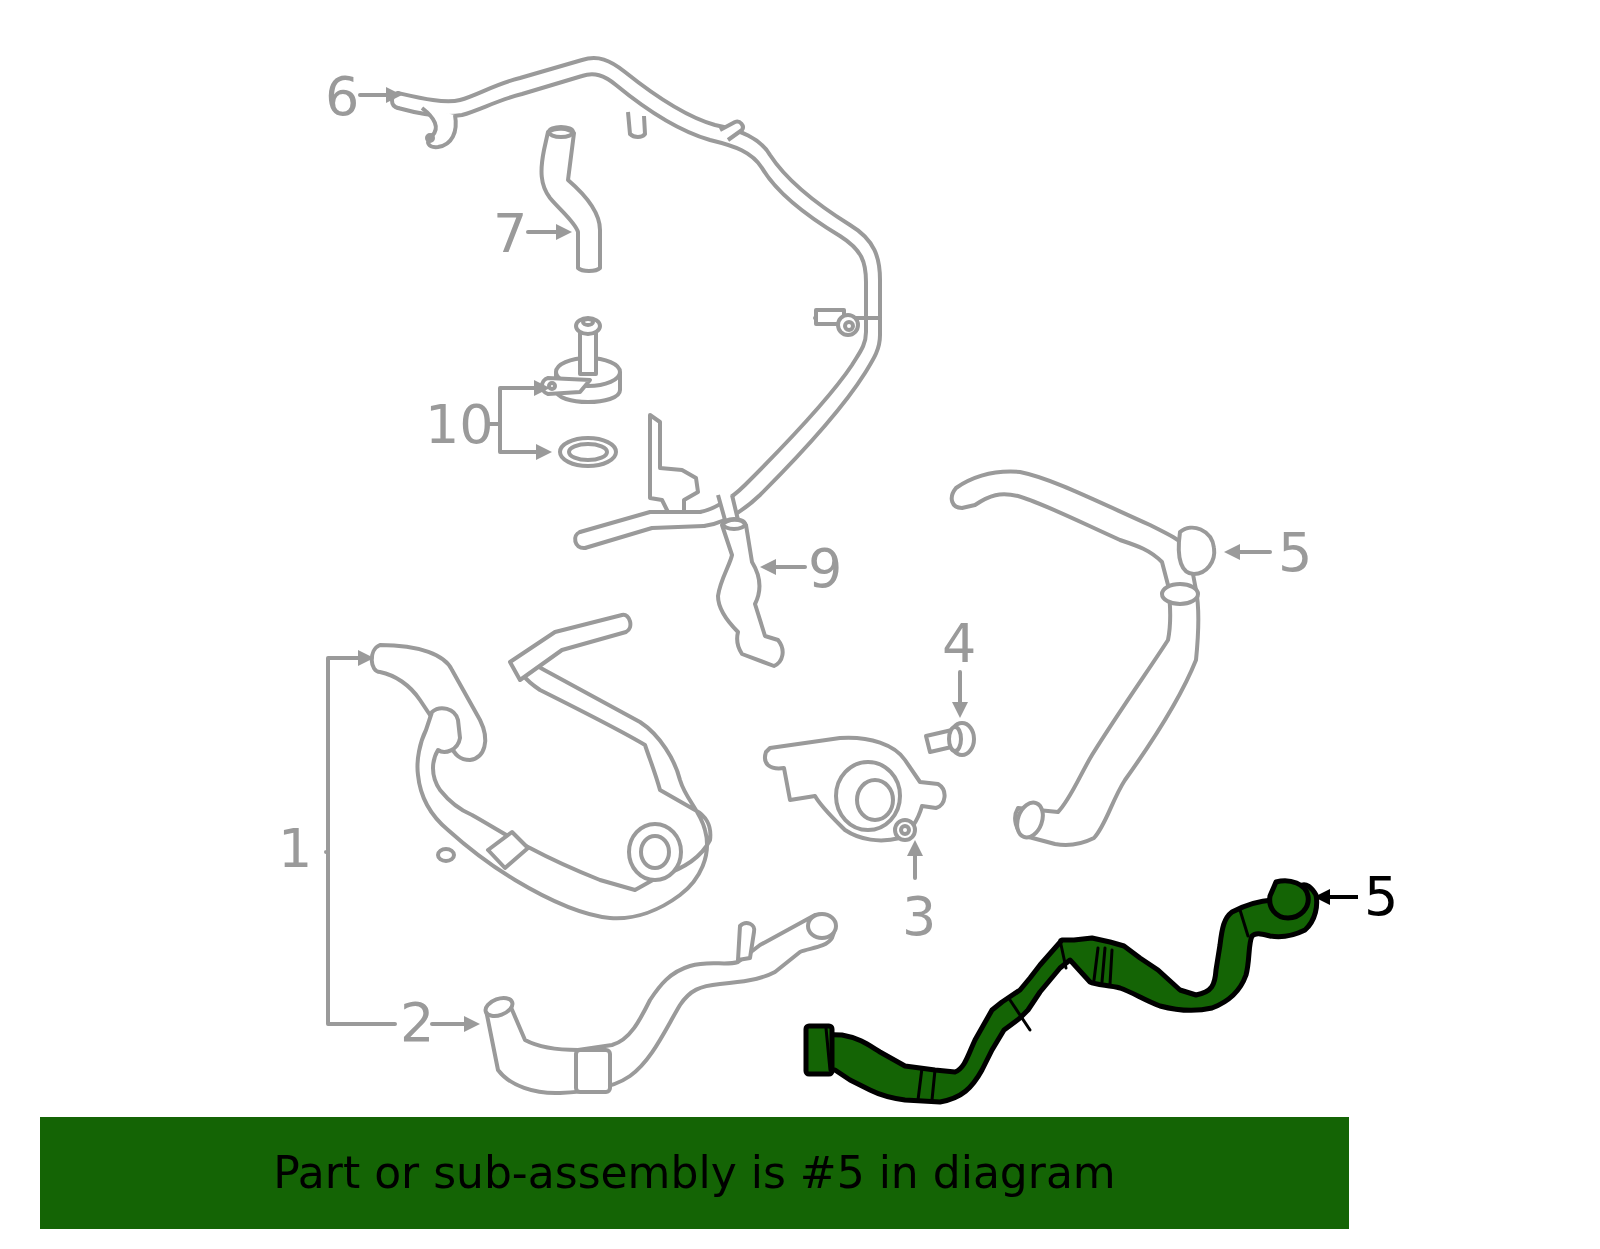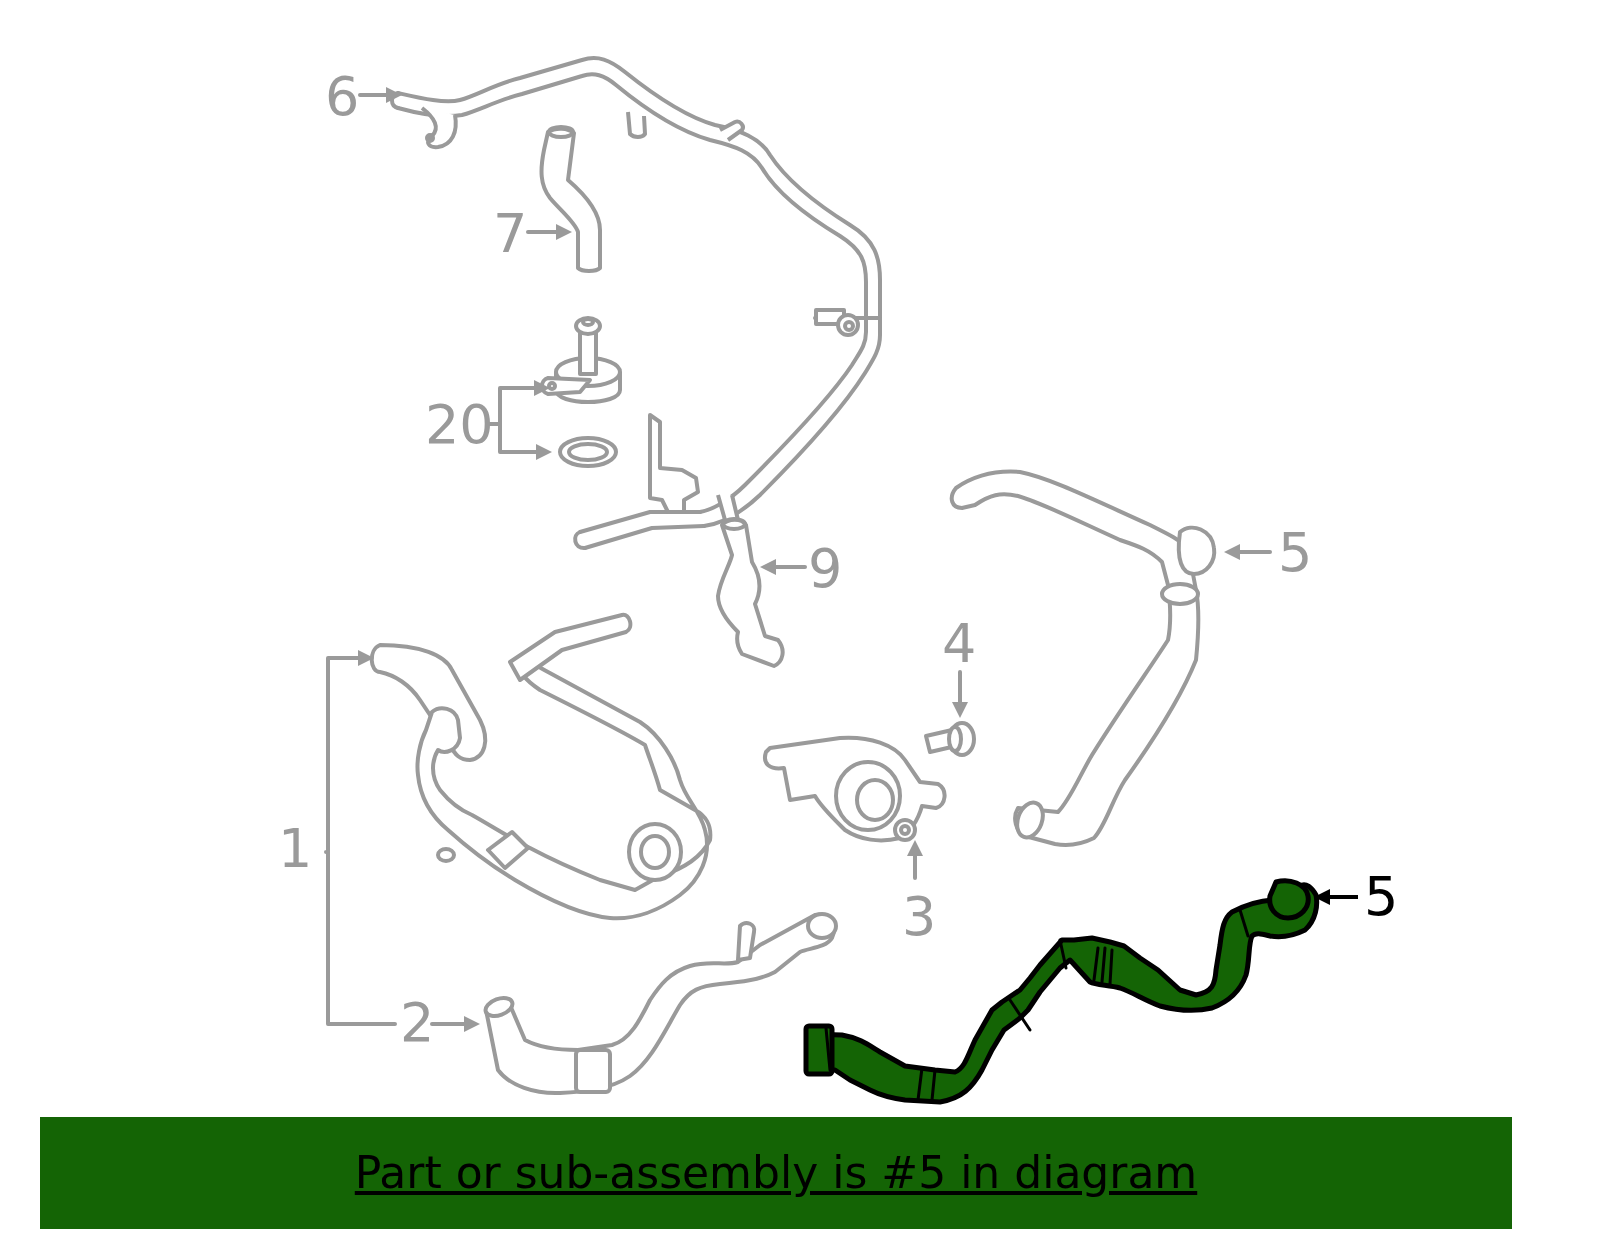--- a/index.html
+++ b/index.html
@@ -145,7 +145,7 @@
 
 <div class="callout" style="left:325px;top:70px;">6</div>
 <div class="callout" style="left:493px;top:207px;">7</div>
-<div class="callout" style="left:425px;top:398px;">20</div>
+<div class="callout" style="left:425px;top:398px;">10</div>
 <div class="callout" style="left:808px;top:542px;">9</div>
 <div class="callout" style="left:1278px;top:526px;">5</div>
 <div class="callout" style="left:942px;top:617px;">4</div>

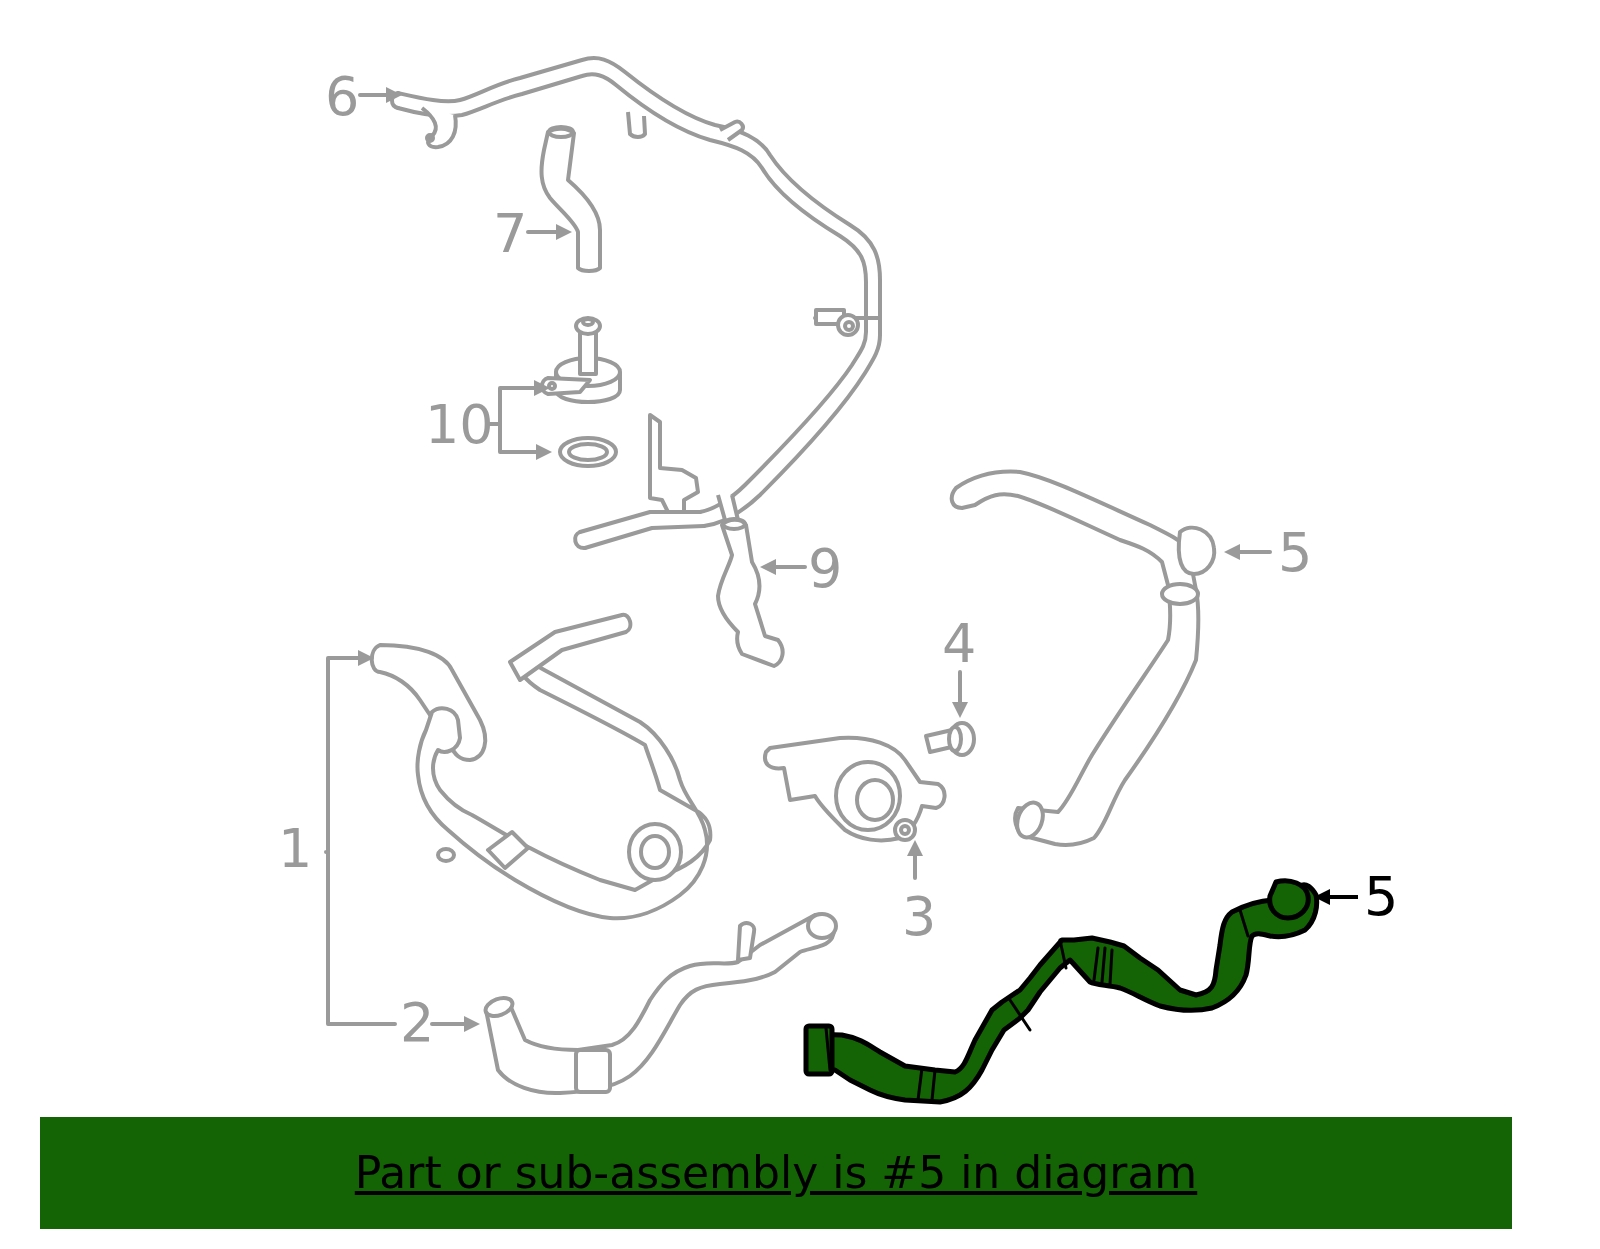--- a/index.html
+++ b/index.html
@@ -7,7 +7,7 @@
     #diagram { position: absolute; left: 0; top: 0; width: 1600px; height: 1249px; }
     .callout { position: absolute; font-family: "DejaVu Sans", sans-serif; font-size: 54px; line-height: 54px; color: #9a9a9a; }
     .callout.active { color: #000000; }
-    .banner { position: absolute; left: 40px; top: 1117px; width: 1472px; height: 112px; background: #146405; display: flex; flex-direction: column; align-items: center; justify-content: center; text-decoration: underline; }
+    .banner { position: absolute; left: 40px; top: 1117px; width: 1309px; height: 112px; background: #146405; display: flex; flex-direction: column; align-items: center; justify-content: center; }
     .banner span { font-family: "DejaVu Sans", sans-serif; font-size: 44px; line-height: 50px; color: #000000; white-space: nowrap; }
     .g { fill: none; stroke: #9a9a9a; stroke-width: 4; stroke-linecap: round; stroke-linejoin: round; }
     .gf { fill: #ffffff; stroke: #9a9a9a; stroke-width: 4; stroke-linejoin: round; }

